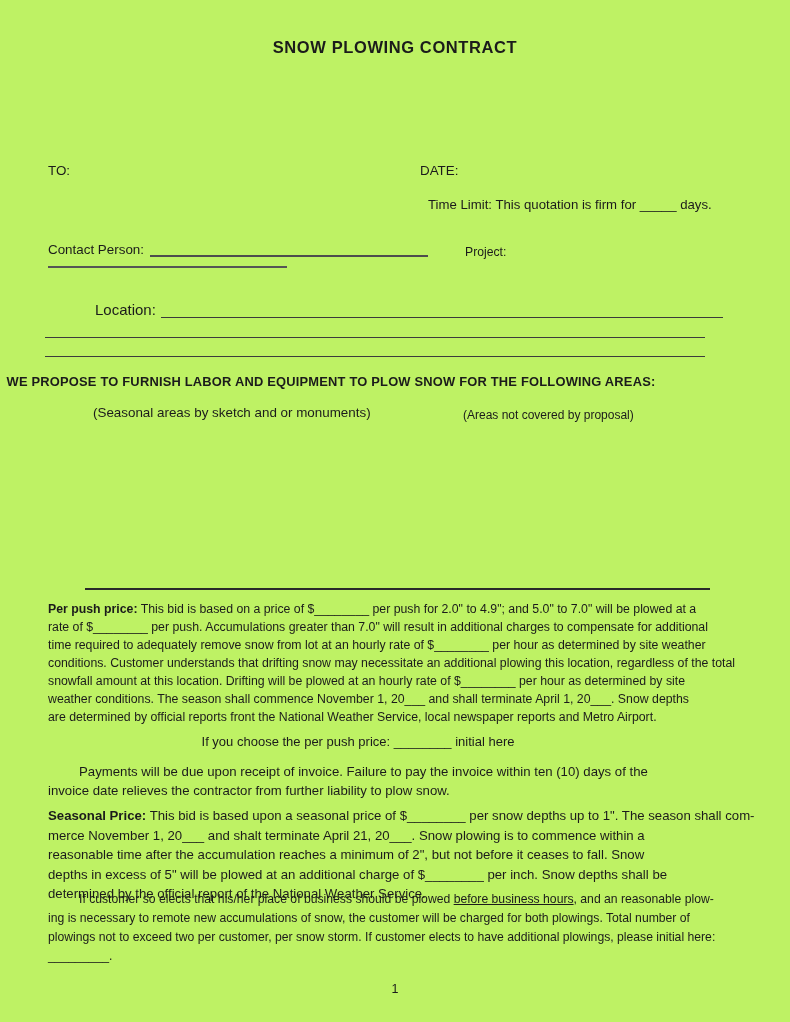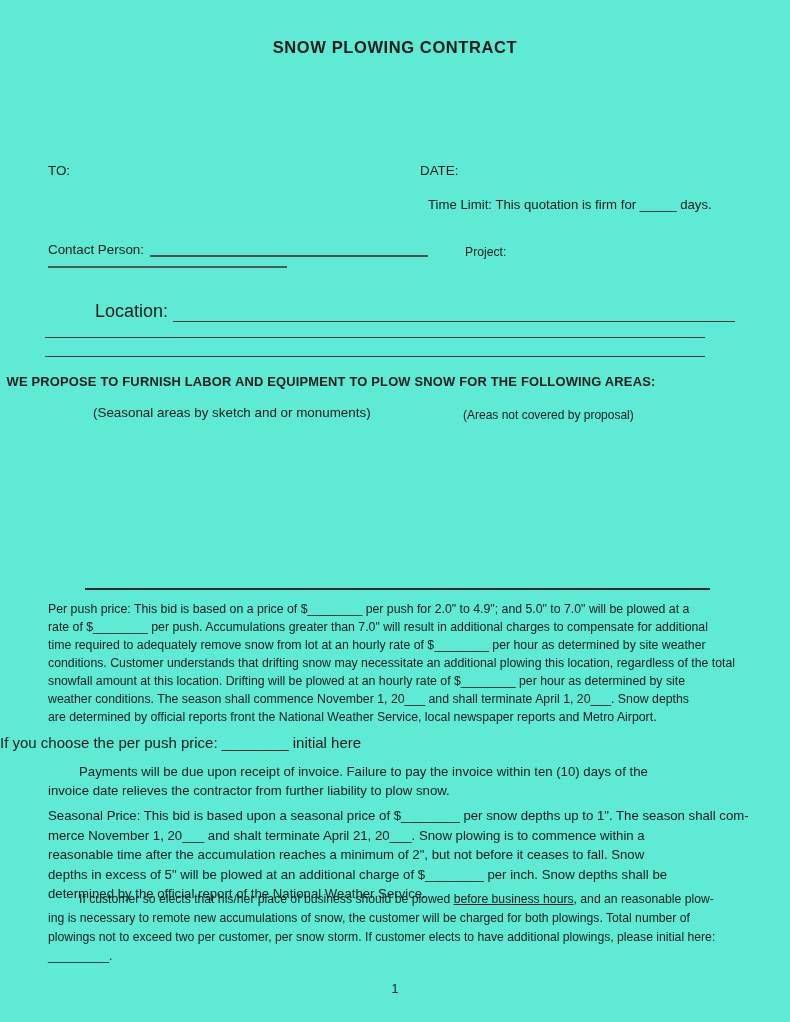--- a/index.html
+++ b/index.html
@@ -6,7 +6,7 @@
   .page{
     position:relative;
     width:790px;height:1022px;
-    background:#5eead4;
+    background:#bef264;
     font-family:"Liberation Sans","DejaVu Sans",sans-serif;
     color:#1b1b1b;
     overflow:hidden;

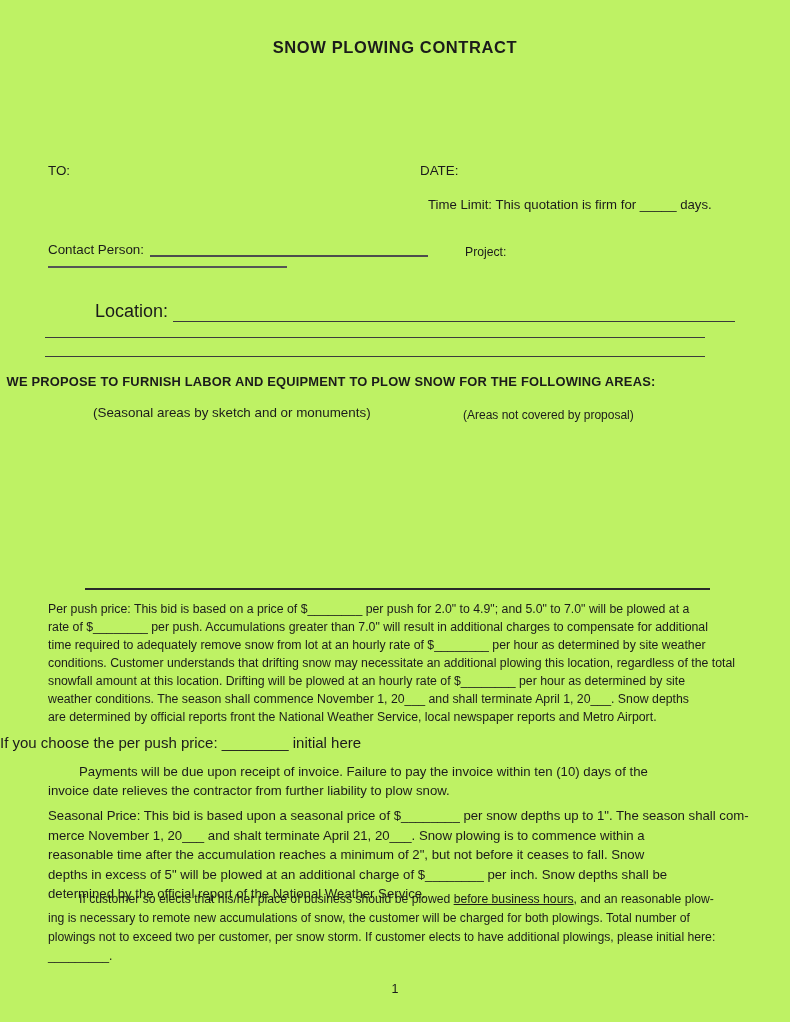--- a/index.html
+++ b/index.html
@@ -26,7 +26,7 @@
   .contact-blank{width:278px;margin-left:6px;}
   .contact-blank2{top:252px;left:48px;width:239px;border-bottom:2px solid #555;height:14px;}
   .project-label{top:245px;left:465px;font-size:12.2px;}
-  .location-row{top:301px;left:95px;font-size:18px;white-space:nowrap;}
+  .location-row{top:301px;left:95px;font-size:15px;white-space:nowrap;}
   .location-blank{width:562px;margin-left:5px;border-bottom:1.5px solid #3a3a3a;}
   .full-line{left:45px;width:660px;border-bottom:1.6px solid #3c3c3c;height:0;}
   .full-line-1{top:337px;}

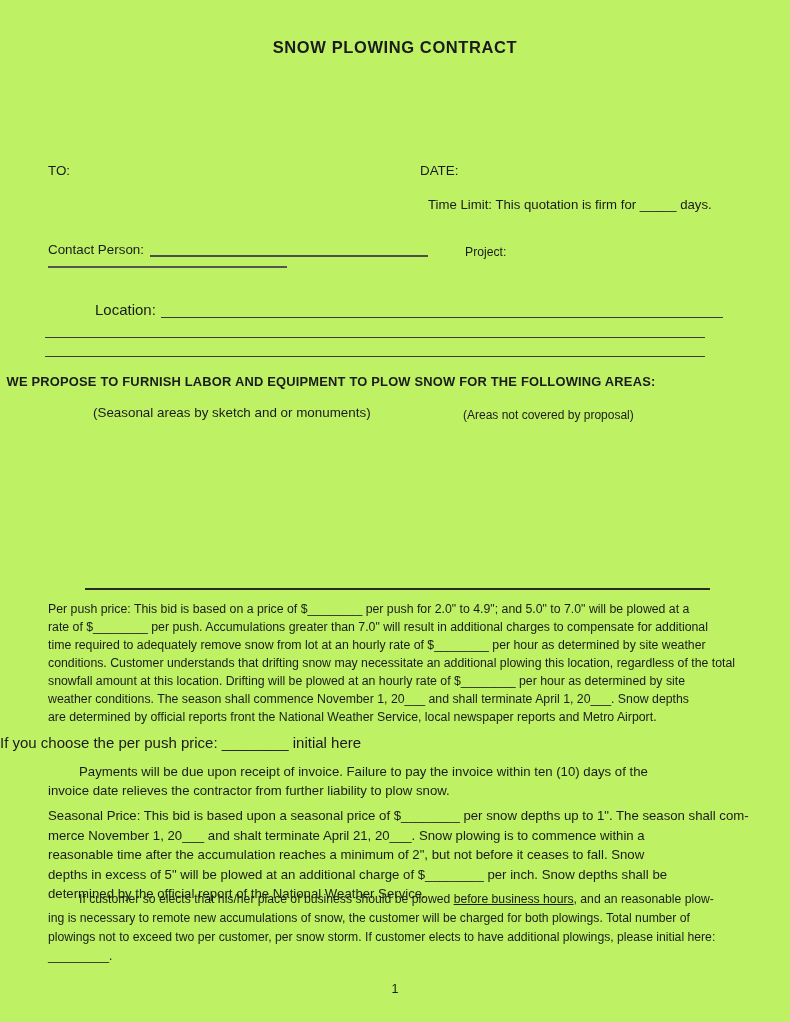--- a/index.html
+++ b/index.html
@@ -51,7 +51,7 @@
   .business .ln{height:19px;line-height:19px;white-space:nowrap;}
   .u{text-decoration:underline;}
   .page-number{top:982px;left:0;width:790px;text-align:center;font-size:12.5px;}
-  b{font-weight:normal;margin-top:36px;}
+  b{font-weight:bold;margin-top:36px;}
 </style>
 </head>
 <body>

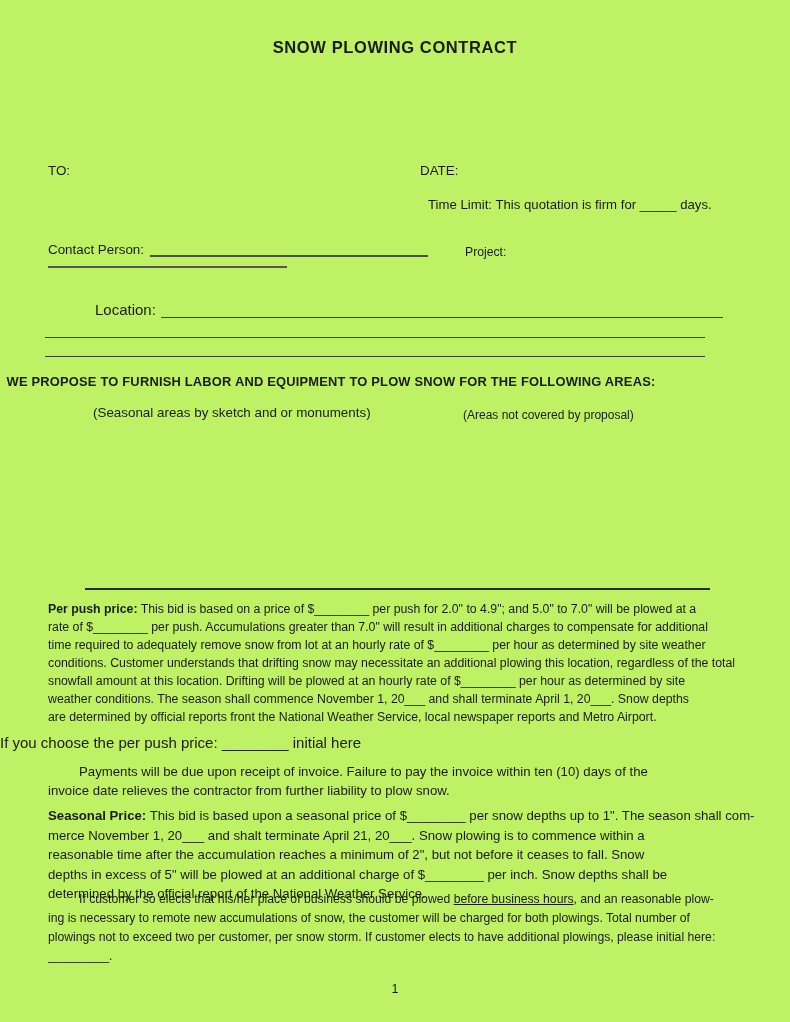--- a/index.html
+++ b/index.html
@@ -41,7 +41,7 @@
   .pre-perpush-line{top:588px;left:85px;width:625px;border-bottom:2px solid #2a2a2a;height:0;}
   .per-push{top:600px;left:48px;width:702px;font-size:12.3px;}
   .per-push .ln{height:18px;line-height:18px;white-space:nowrap;}
-  .initial-line{top:734px;left:0;width:716px;font-size:15px;}
+  .initial-line{top:734px;left:0;width:716px;text-align:center;font-size:13px;}
   .payments{top:762px;left:48px;width:700px;font-size:13.2px;}
   .payments .ln{height:19px;line-height:19px;white-space:nowrap;}
   .indent{text-indent:31px;}

